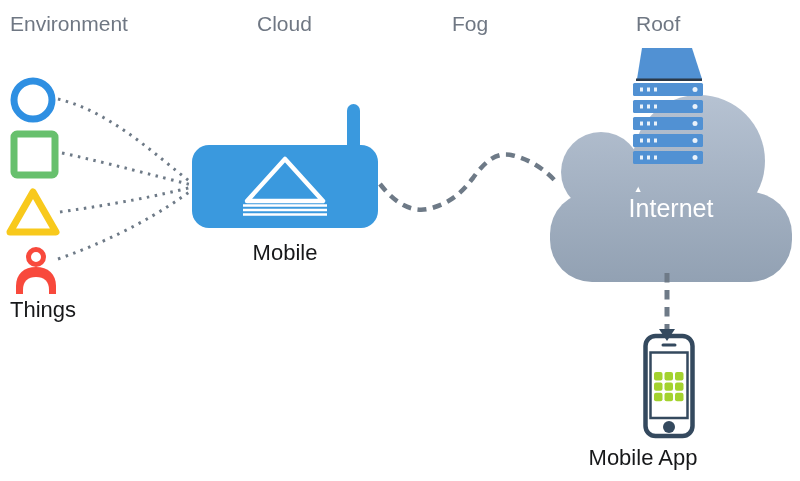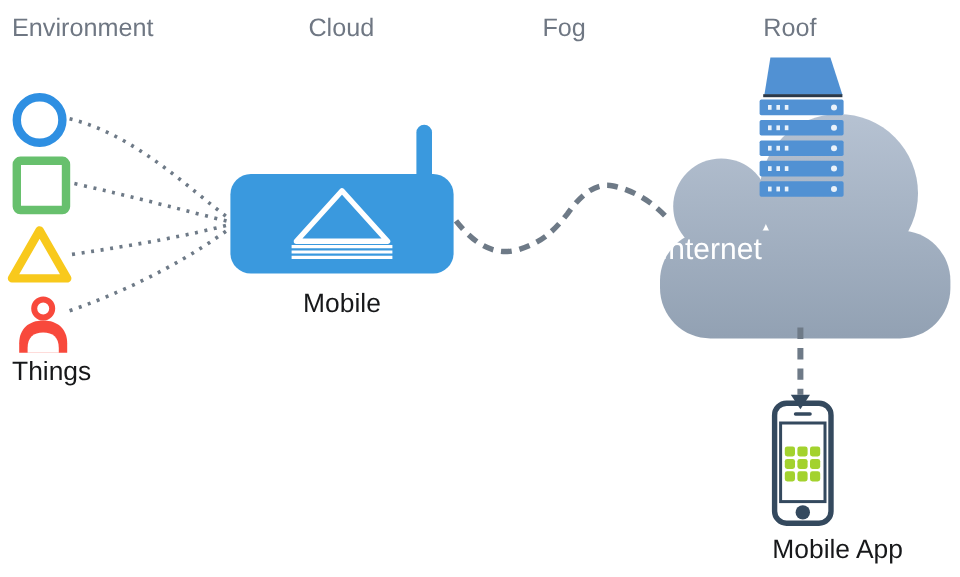--- a/index.html
+++ b/index.html
@@ -14,7 +14,7 @@
   .lbl{position:absolute;white-space:nowrap;}
   .zone-lbl{font-size:21px;color:var(--zone-label-gray);}
   .node-lbl{font-size:22px;color:var(--text-black);text-align:center;}
-  .center{}
+  .center{text-align:center;}
   .internet-lbl{font-size:25px;color:var(--white);}
 
   

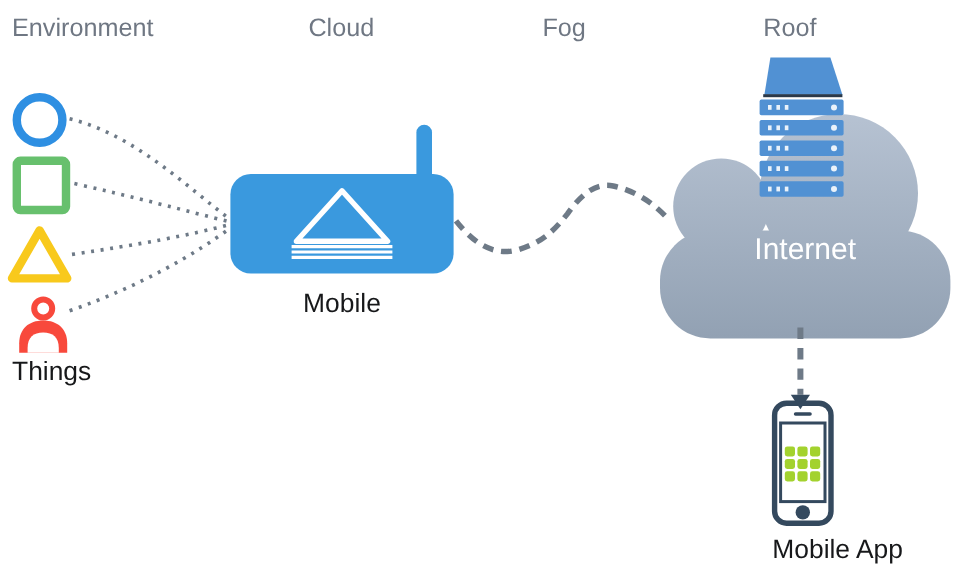--- a/index.html
+++ b/index.html
@@ -163,7 +163,7 @@
   <div class="lbl node-lbl" style="left:10px;top:297px;">Things</div>
   <div class="lbl node-lbl center" style="left:192px;top:240px;width:186px;">Mobile</div>
   <div class="lbl internet-lbl center" style="left:550px;top:194px;width:242px;">Internet</div>
-  <div class="lbl node-lbl center" style="left:628px;top:445px;width:140px;">Mobile App</div>
+  <div class="lbl node-lbl center" style="left:573px;top:445px;width:140px;">Mobile App</div>
 
 </div>
 

